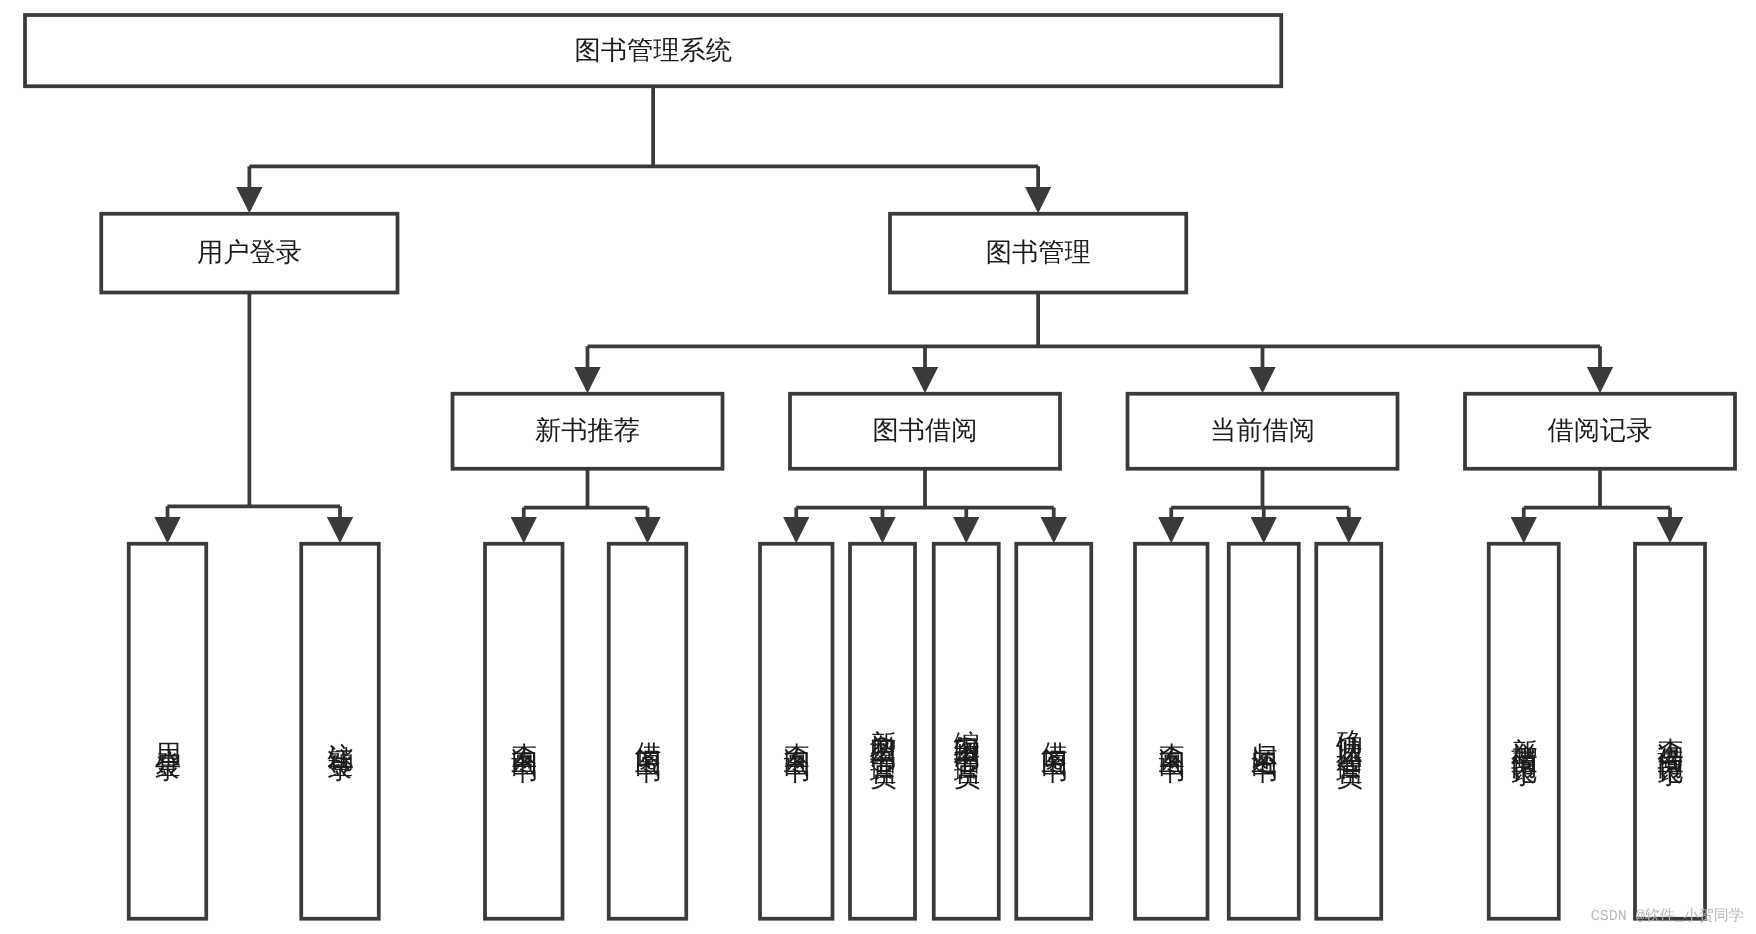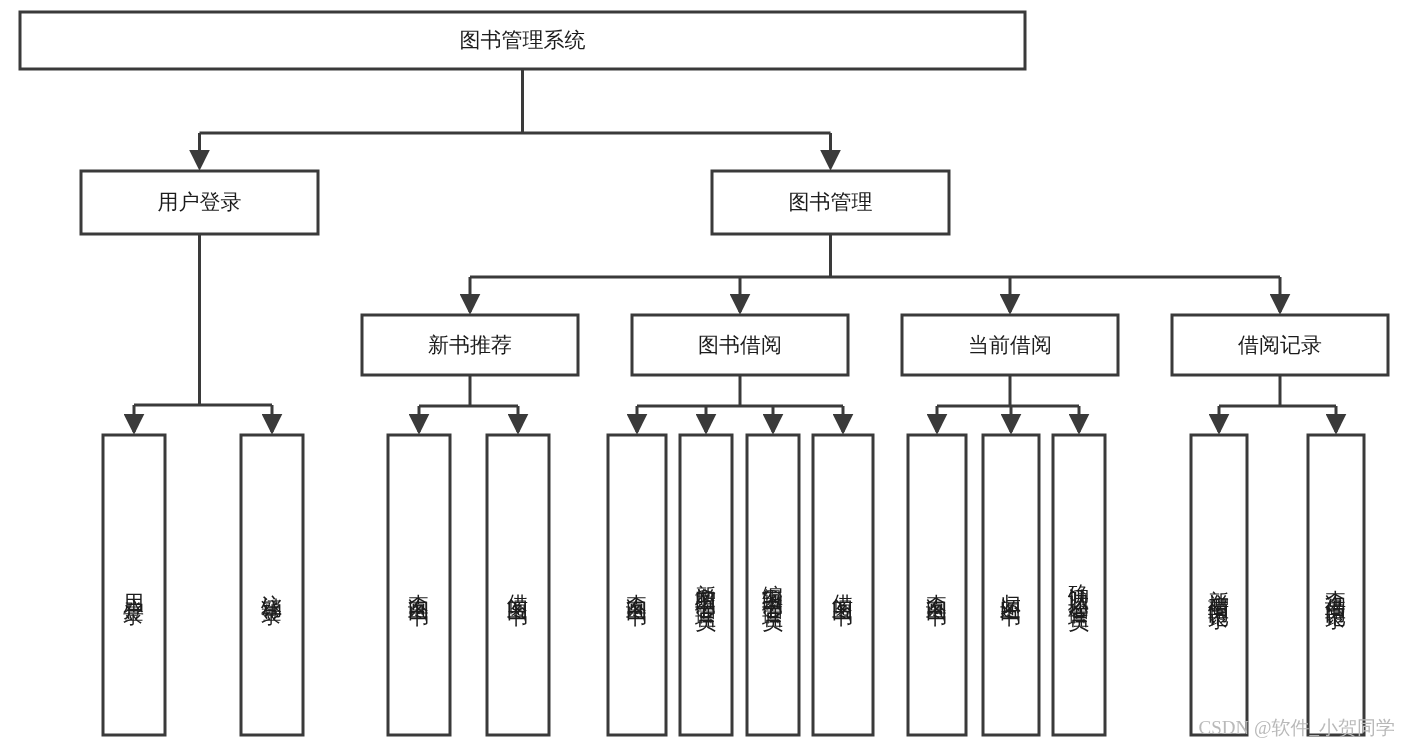--- a/index.html
+++ b/index.html
@@ -68,8 +68,8 @@
     position: absolute;
     right: 10px;
     bottom: 6px;
-    font-family: Liberation Serif, serif;
-    font-size: 19px;
+    font-family: Liberation Mono, monospace;
+    font-size: 12px;
     color: #b9b9b9;
     white-space: nowrap;
   }

